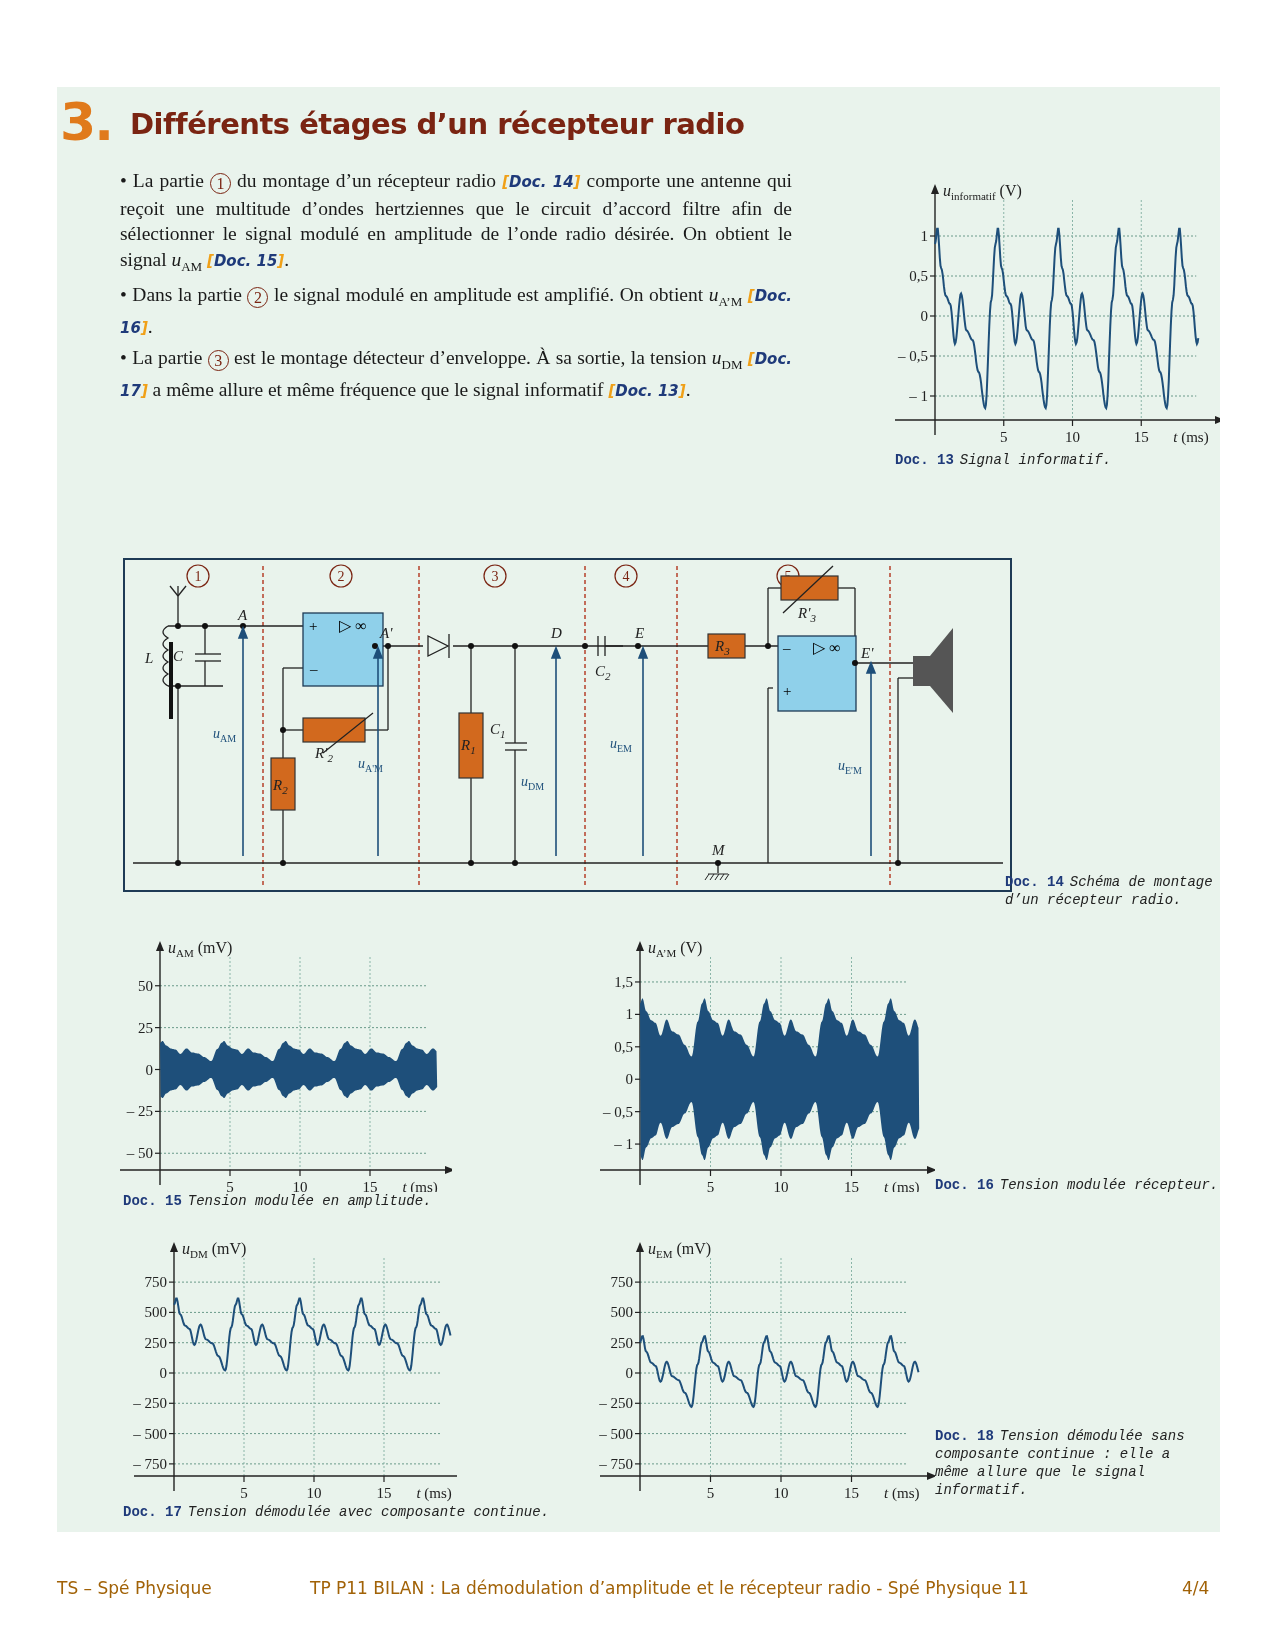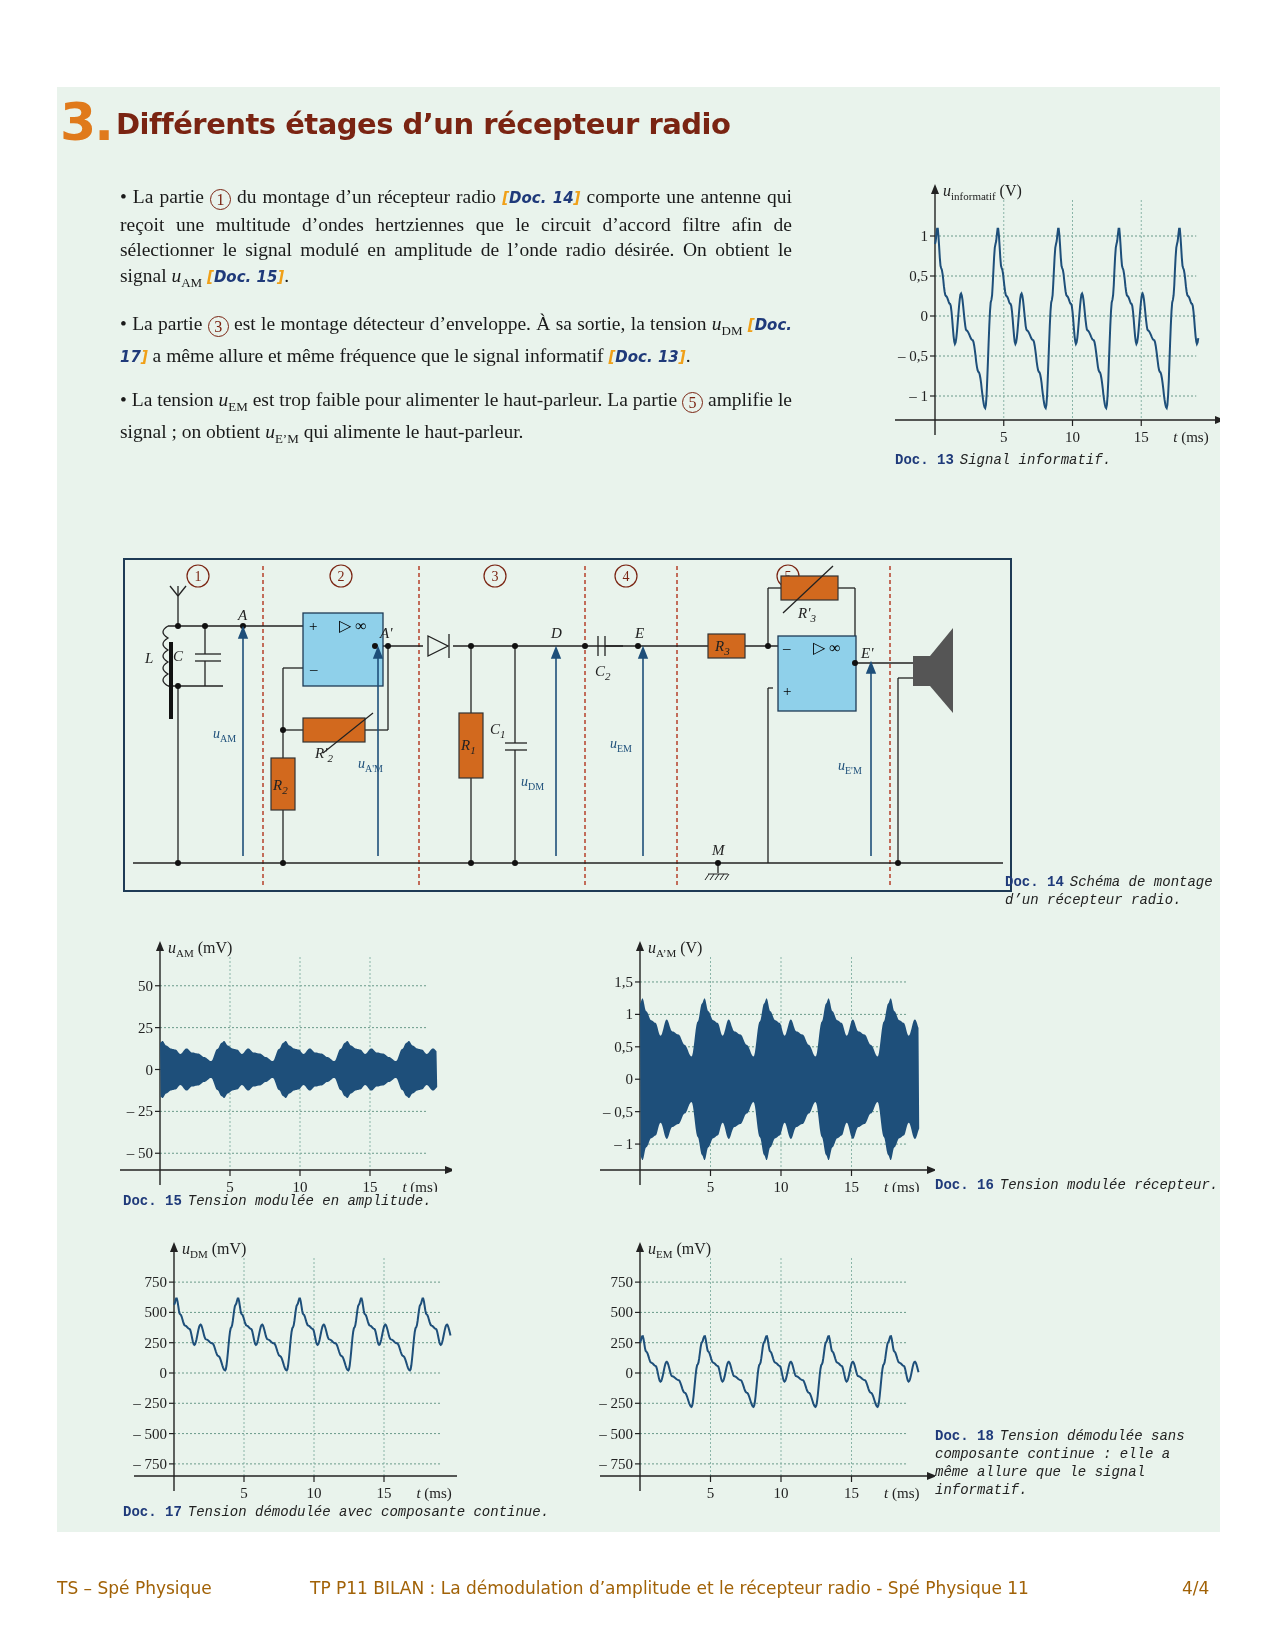--- a/index.html
+++ b/index.html
@@ -7,7 +7,7 @@
   .scan{position:absolute;left:57px;top:87px;width:1163px;height:1445px;background:#e9f3ec;}
   .title{position:absolute;left:60px;top:92px;white-space:nowrap;}
   .title .num{font-family:"DejaVu Sans",sans-serif;font-weight:bold;font-size:52px;color:#e07a1c;letter-spacing:-2px;}
-  .title .txt{font-family:"DejaVu Sans",sans-serif;font-weight:bold;font-size:29px;color:#7a2412;margin-left:4px;vertical-align:6px;letter-spacing:-0.5px;}
+  .title .txt{font-family:"DejaVu Sans",sans-serif;font-weight:bold;font-size:29px;color:#7a2412;margin-left:18px;vertical-align:6px;letter-spacing:-0.5px;}
   .bullets{position:absolute;left:120px;top:168px;width:672px;font-size:19.5px;line-height:25.5px;text-align:justify;}
   .bullets p{margin:16px 0 3px 0;}
   .docref{font-family:"DejaVu Sans",sans-serif;font-weight:bold;font-style:italic;font-size:15px;color:#1f3a7a;}

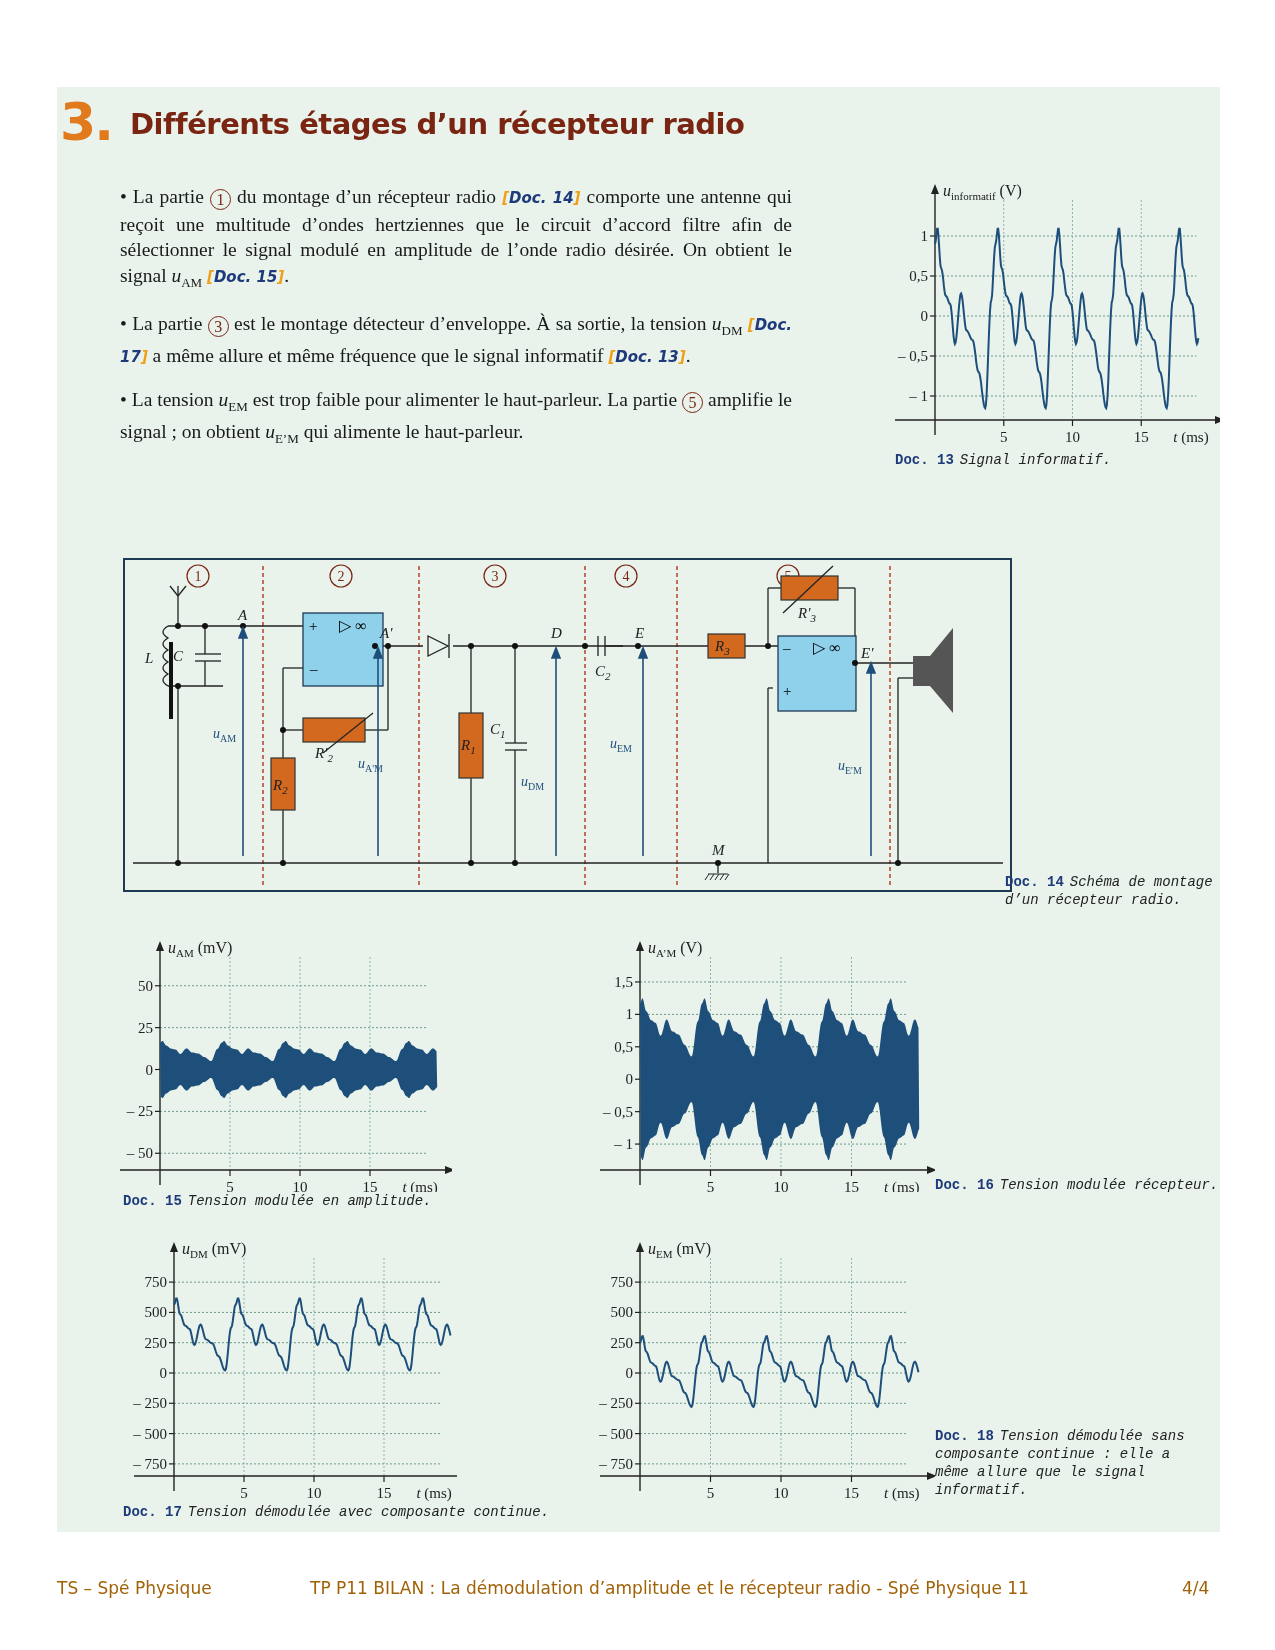--- a/index.html
+++ b/index.html
@@ -9,7 +9,7 @@
   .title .num{font-family:"DejaVu Sans",sans-serif;font-weight:bold;font-size:52px;color:#e07a1c;letter-spacing:-2px;}
   .title .txt{font-family:"DejaVu Sans",sans-serif;font-weight:bold;font-size:29px;color:#7a2412;margin-left:18px;vertical-align:6px;letter-spacing:-0.5px;}
   .bullets{position:absolute;left:120px;top:168px;width:672px;font-size:19.5px;line-height:25.5px;text-align:justify;}
-  .bullets p{margin:16px 0 3px 0;}
+  .bullets p{margin:0 0 3px 0;}
   .docref{font-family:"DejaVu Sans",sans-serif;font-weight:bold;font-style:italic;font-size:15px;color:#1f3a7a;}
   .docref .br{color:#f0a018;}
   .circ{display:inline-block;width:19px;height:19px;border:1.5px solid #7a2412;border-radius:50%;text-align:center;line-height:19px;font-size:16px;color:#7a2412;vertical-align:-2px;}

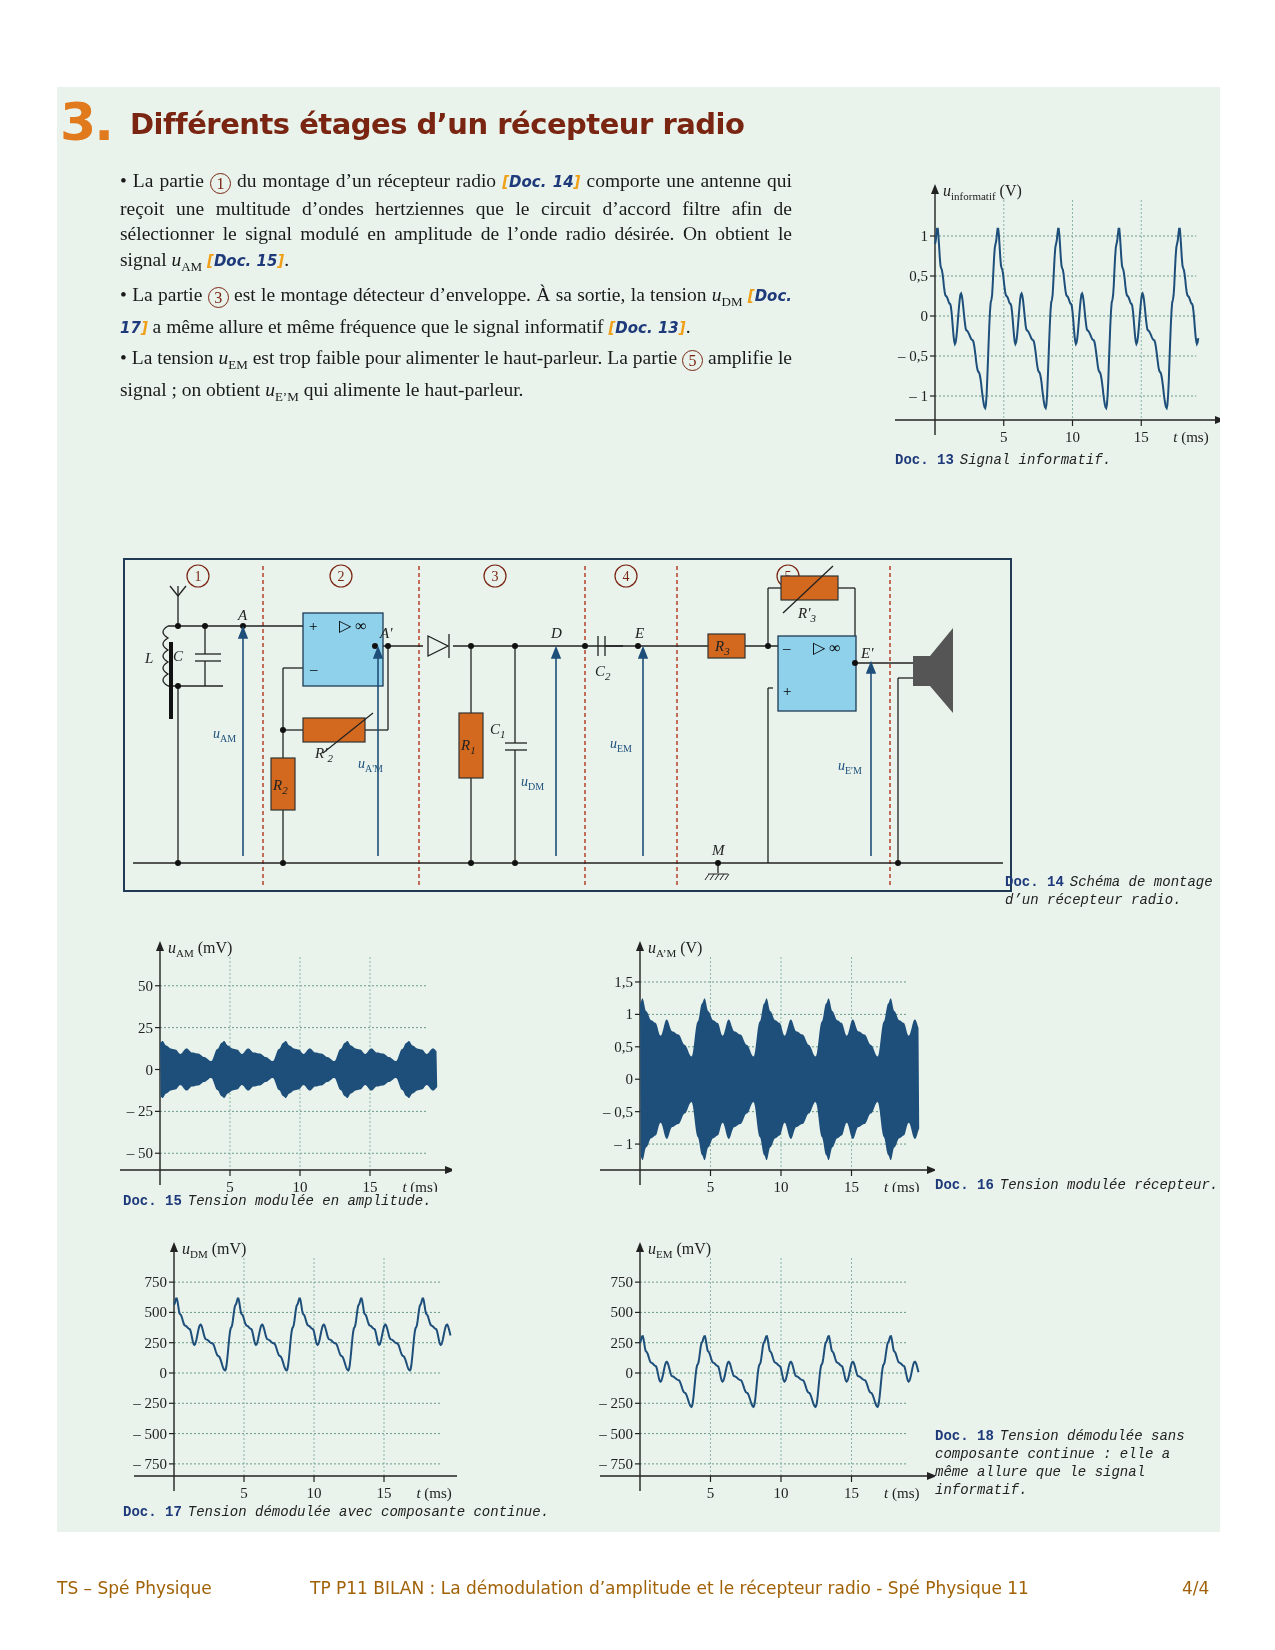--- a/index.html
+++ b/index.html
@@ -34,6 +34,7 @@
 
 <div class="bullets" id="bullets">
     <p>• La partie <span class="circ">1</span> du montage d’un récepteur radio <span class="docref"><span class="br">[</span>Doc. 14<span class="br">]</span></span> comporte une antenne qui reçoit une multitude d’ondes hertziennes que le circuit d’accord filtre afin de sélectionner le signal modulé en amplitude de l’onde radio désirée. On obtient le signal <span class="it">u<sub>AM</sub></span> <span class="docref"><span class="br">[</span>Doc. 15<span class="br">]</span></span>.</p>
+    <p>• Dans la partie <span class="circ">2</span> le signal modulé en amplitude est amplifié. On obtient <span class="it">u<sub>A’M</sub></span> <span class="docref"><span class="br">[</span>Doc. 16<span class="br">]</span></span>.</p>
     <p>• La partie <span class="circ">3</span> est le montage détecteur d’enveloppe. À sa sortie, la tension <span class="it">u<sub>DM</sub></span> <span class="docref"><span class="br">[</span>Doc. 17<span class="br">]</span></span> a même allure et même fréquence que le signal informatif <span class="docref"><span class="br">[</span>Doc. 13<span class="br">]</span></span>.</p>
     <p>• La tension <span class="it">u<sub>EM</sub></span> est trop faible pour alimenter le haut-parleur. La partie <span class="circ">5</span> amplifie le signal ; on obtient <span class="it">u<sub>E’M</sub></span> qui alimente le haut-parleur.</p>
   </div>

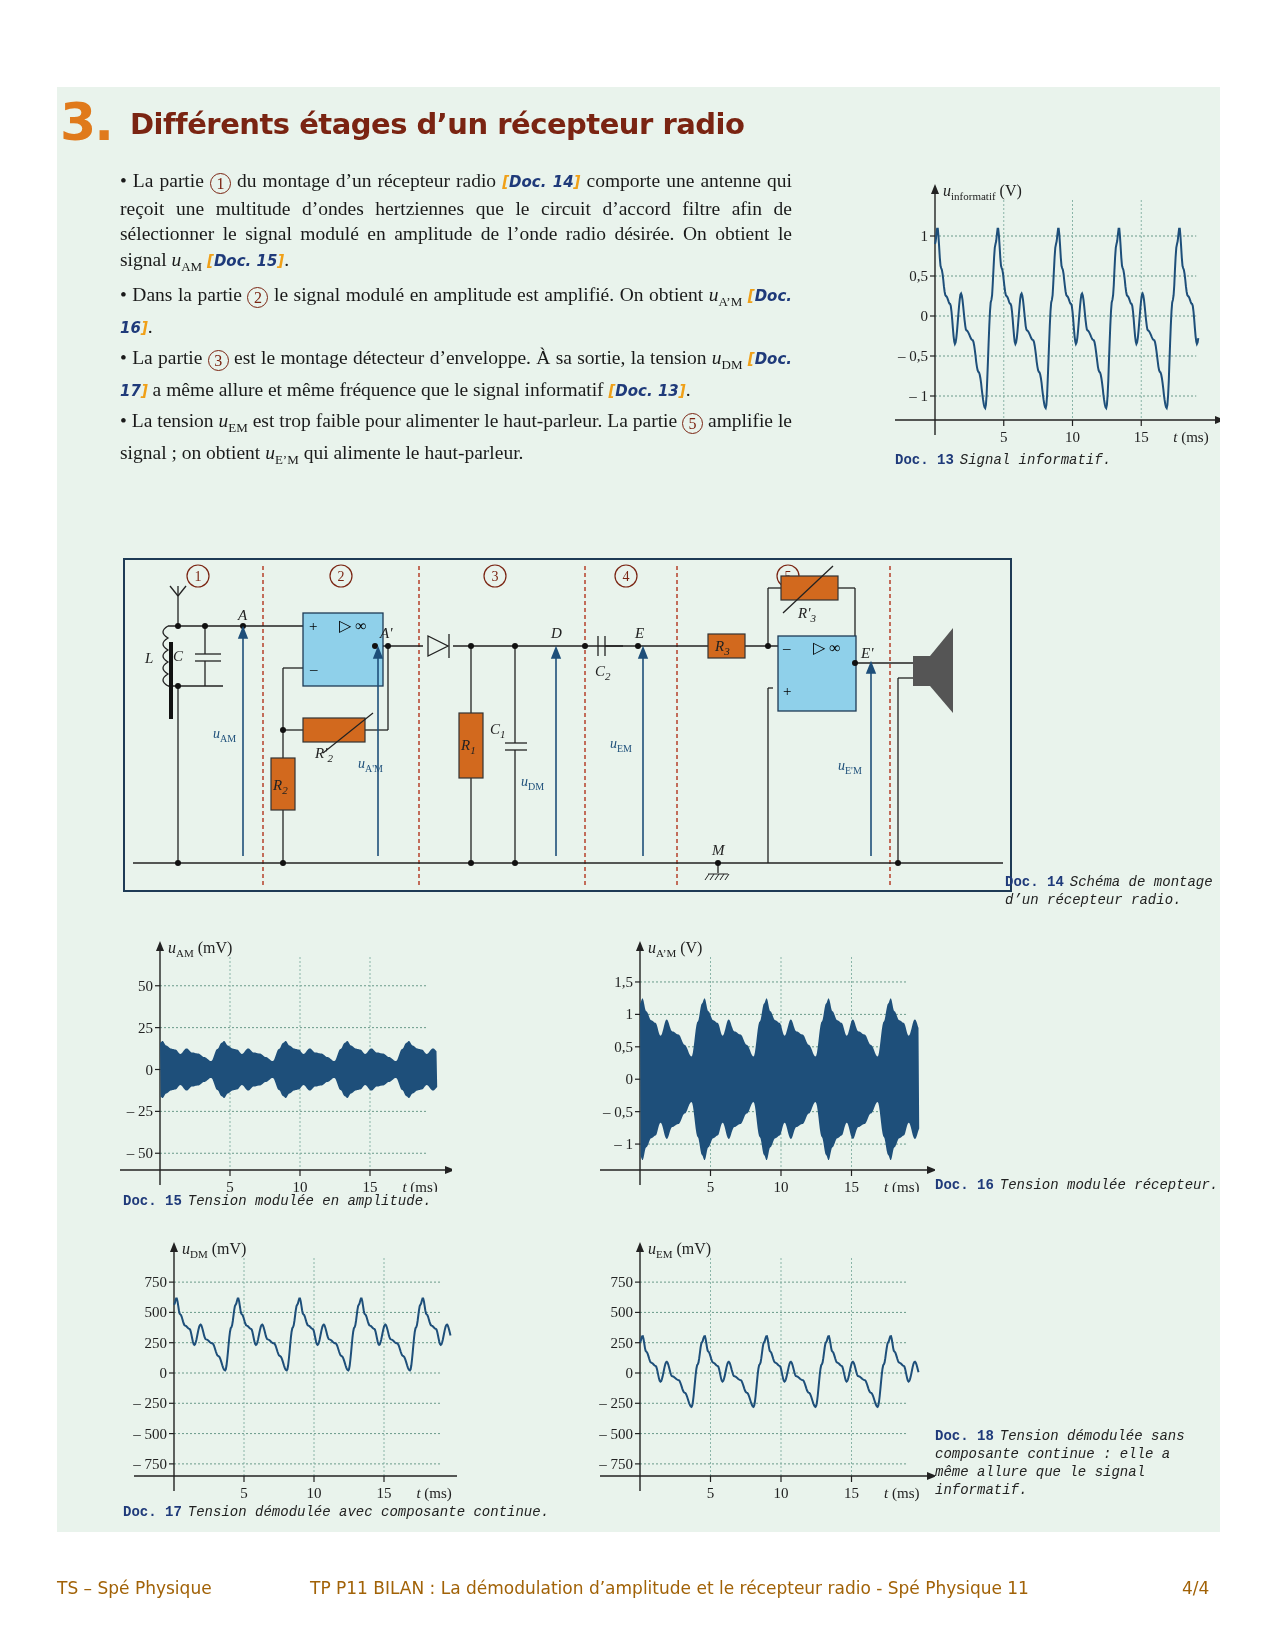--- a/index.html
+++ b/index.html
@@ -36,7 +36,6 @@
     <p>• La partie <span class="circ">1</span> du montage d’un récepteur radio <span class="docref"><span class="br">[</span>Doc. 14<span class="br">]</span></span> comporte une antenne qui reçoit une multitude d’ondes hertziennes que le circuit d’accord filtre afin de sélectionner le signal modulé en amplitude de l’onde radio désirée. On obtient le signal <span class="it">u<sub>AM</sub></span> <span class="docref"><span class="br">[</span>Doc. 15<span class="br">]</span></span>.</p>
     <p>• Dans la partie <span class="circ">2</span> le signal modulé en amplitude est amplifié. On obtient <span class="it">u<sub>A’M</sub></span> <span class="docref"><span class="br">[</span>Doc. 16<span class="br">]</span></span>.</p>
     <p>• La partie <span class="circ">3</span> est le montage détecteur d’enveloppe. À sa sortie, la tension <span class="it">u<sub>DM</sub></span> <span class="docref"><span class="br">[</span>Doc. 17<span class="br">]</span></span> a même allure et même fréquence que le signal informatif <span class="docref"><span class="br">[</span>Doc. 13<span class="br">]</span></span>.</p>
-    <p>• La tension <span class="it">u<sub>EM</sub></span> est trop faible pour alimenter le haut-parleur. La partie <span class="circ">5</span> amplifie le signal ; on obtient <span class="it">u<sub>E’M</sub></span> qui alimente le haut-parleur.</p>
   </div>
 
 <div class="chart" id="c13" style="left:880px;top:175px;">

